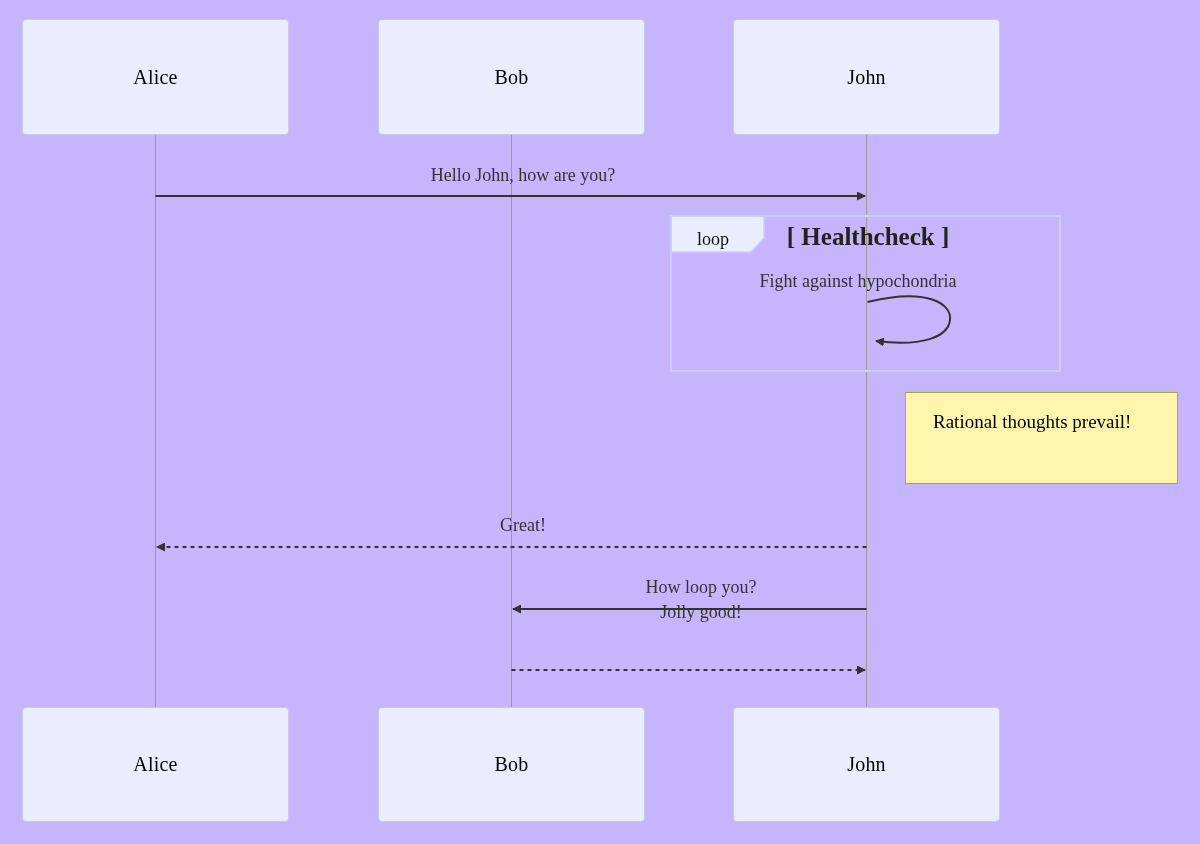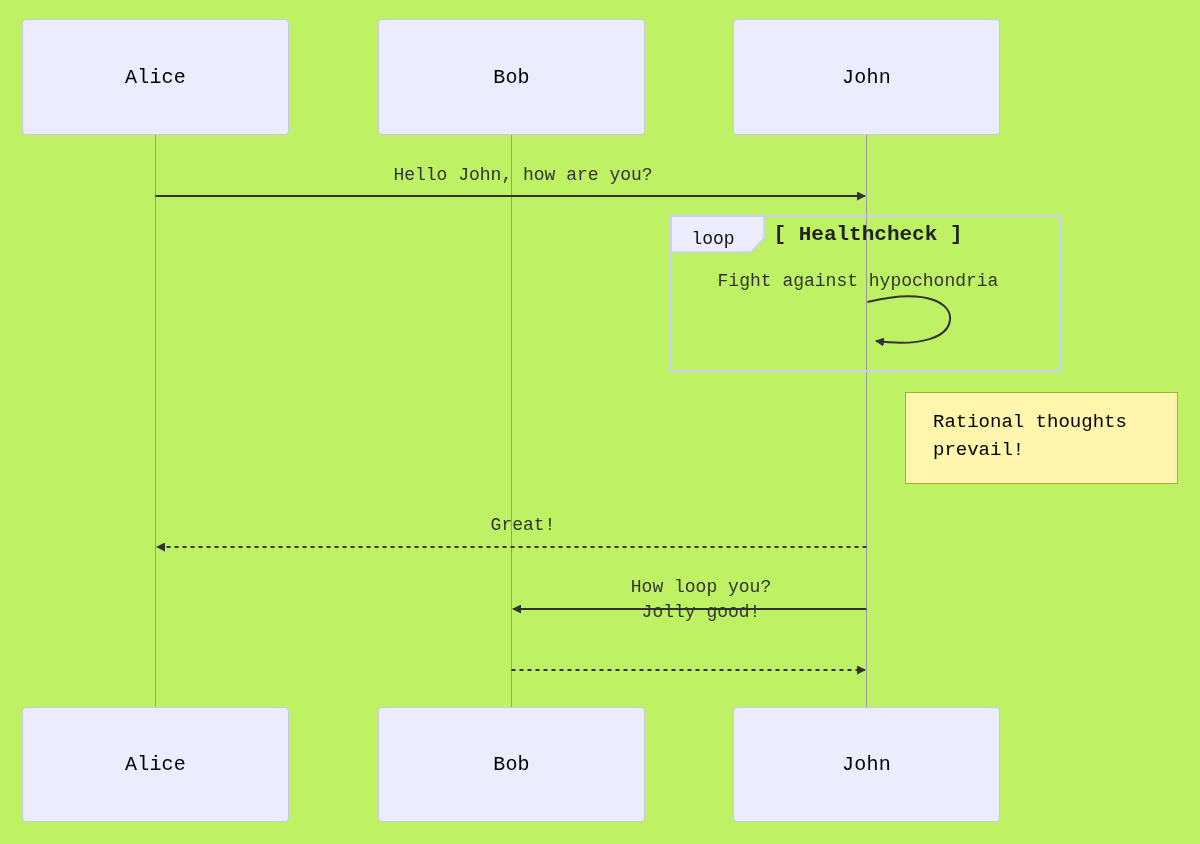--- a/index.html
+++ b/index.html
@@ -6,8 +6,8 @@
   .canvas{
     position:relative;
     width:1200px;height:844px;
-    background:#bef264;
-    font-family:Liberation Mono, monospace;
+    background:#c4b5fd;
+    font-family:Liberation Serif, serif;
     overflow:hidden;
   }
   .overlay{position:absolute;left:0;top:0;width:1200px;height:844px;}

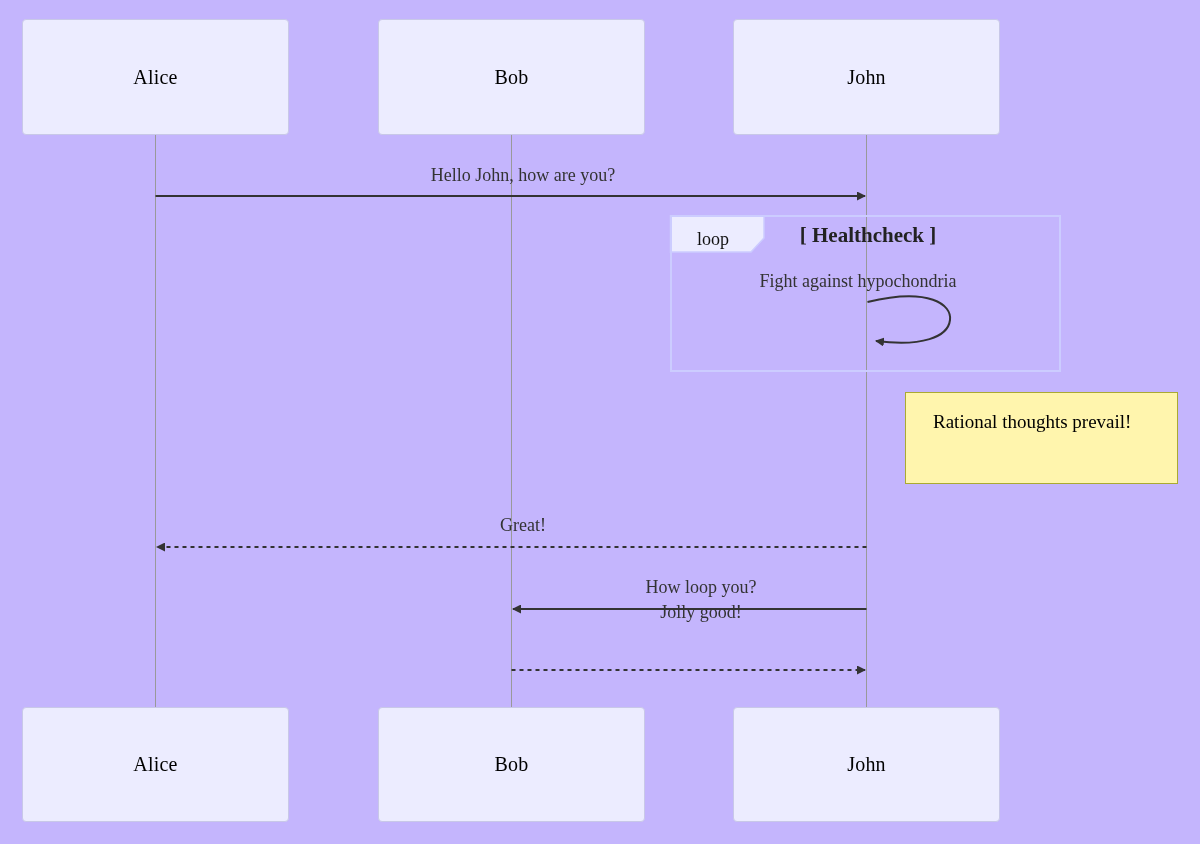--- a/index.html
+++ b/index.html
@@ -53,7 +53,7 @@
     position:absolute;
     left:868px;top:223px;
     transform:translateX(-50%);
-    font-size:21px;font-weight:700;color:#222222;
+    font-size:25px;font-weight:700;color:#222222;
     white-space:nowrap;
   }
 

